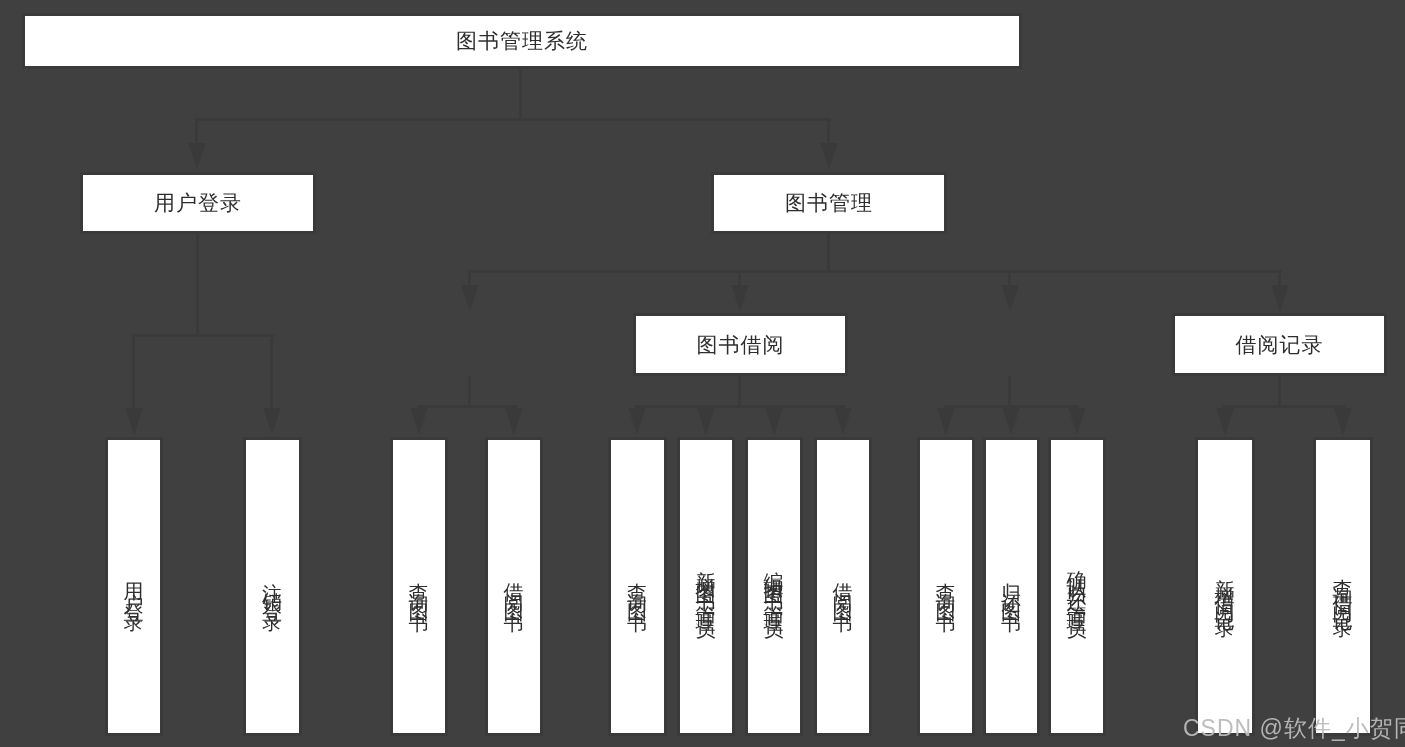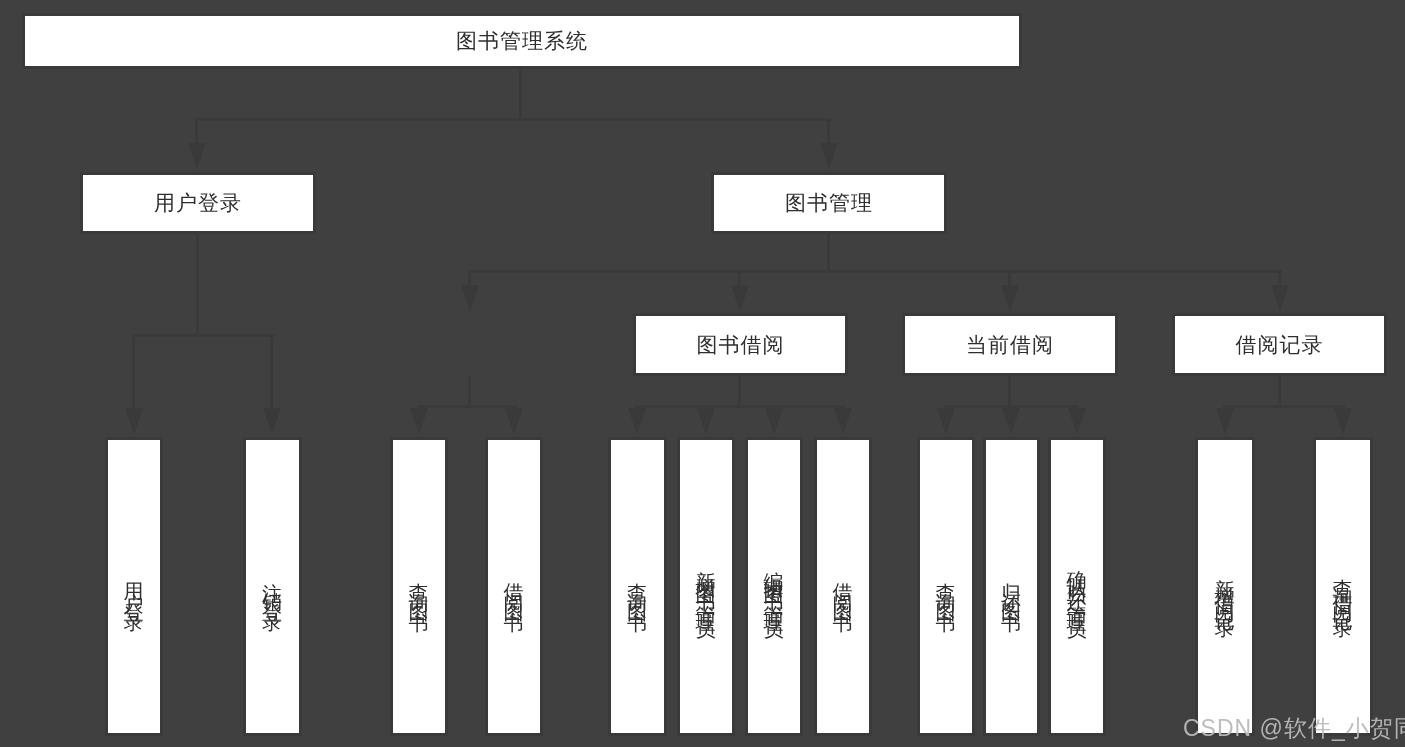--- a/index.html
+++ b/index.html
@@ -72,7 +72,6 @@
 
   <div class="node" style="left:633px;top:313px;width:215px;height:63px;">图书借阅</div>
 
-  <div class="node" style="left:902px;top:313px;width:216px;height:63px;">当前借阅</div>
 
   <div class="node" style="left:1172px;top:313px;width:215px;height:63px;">借阅记录</div>
 

